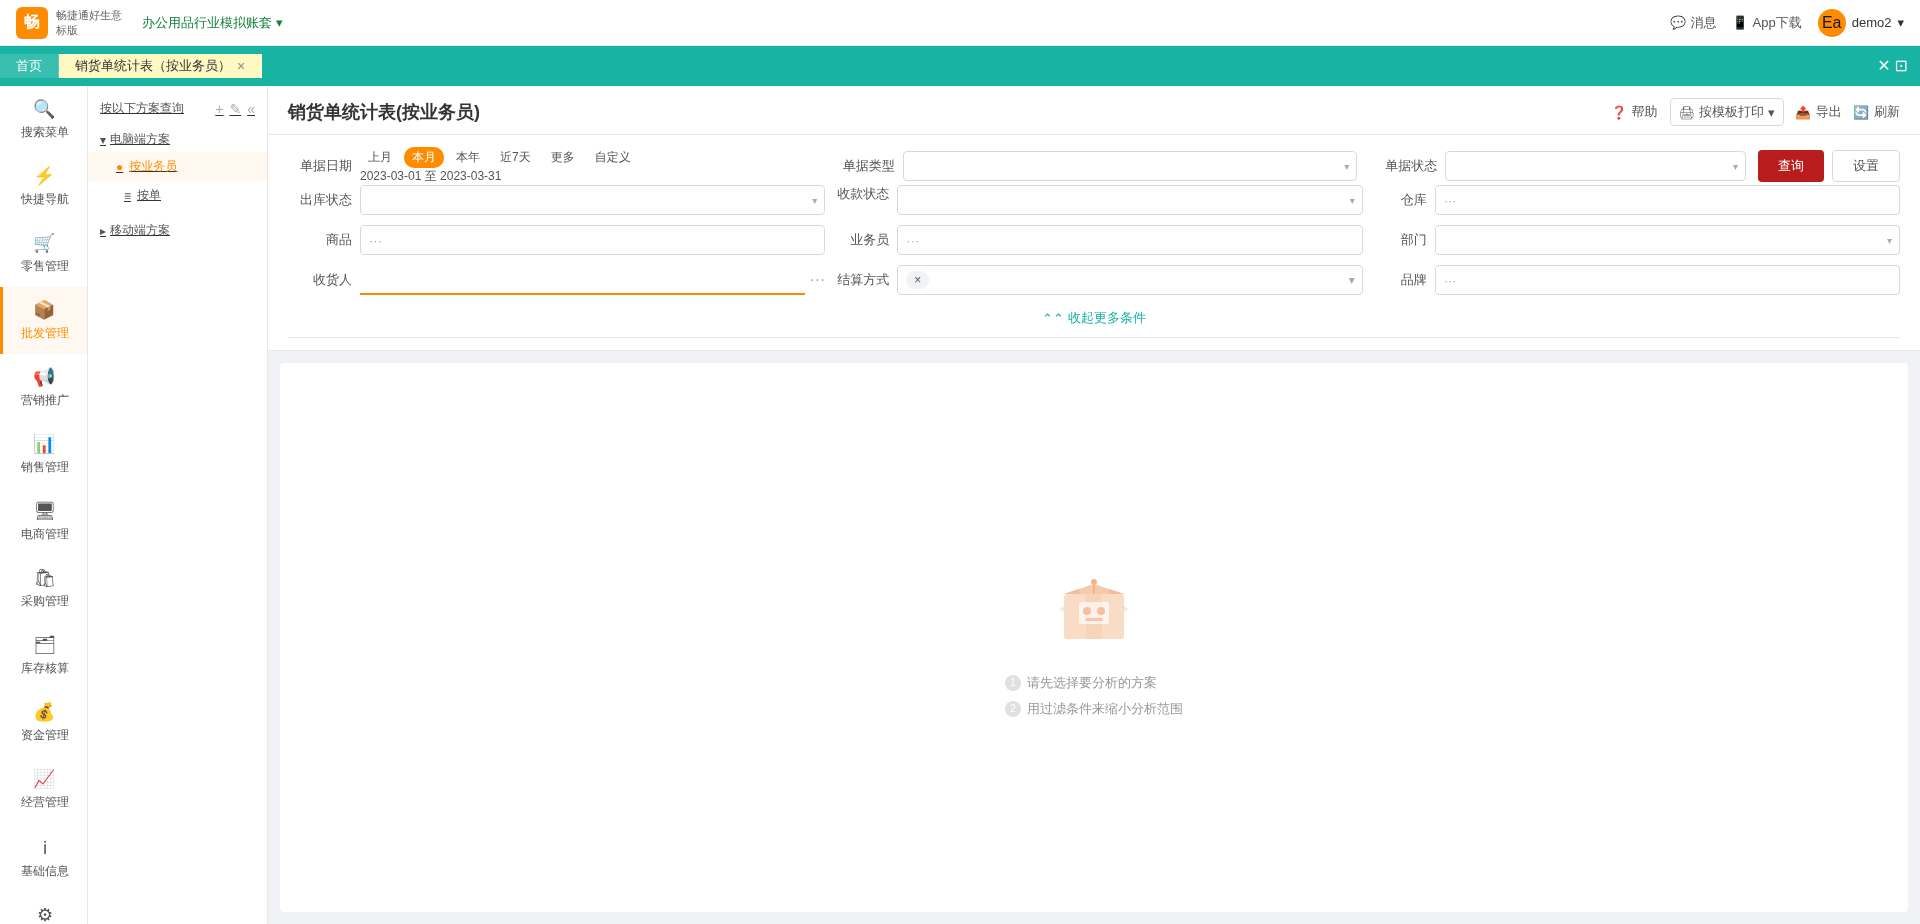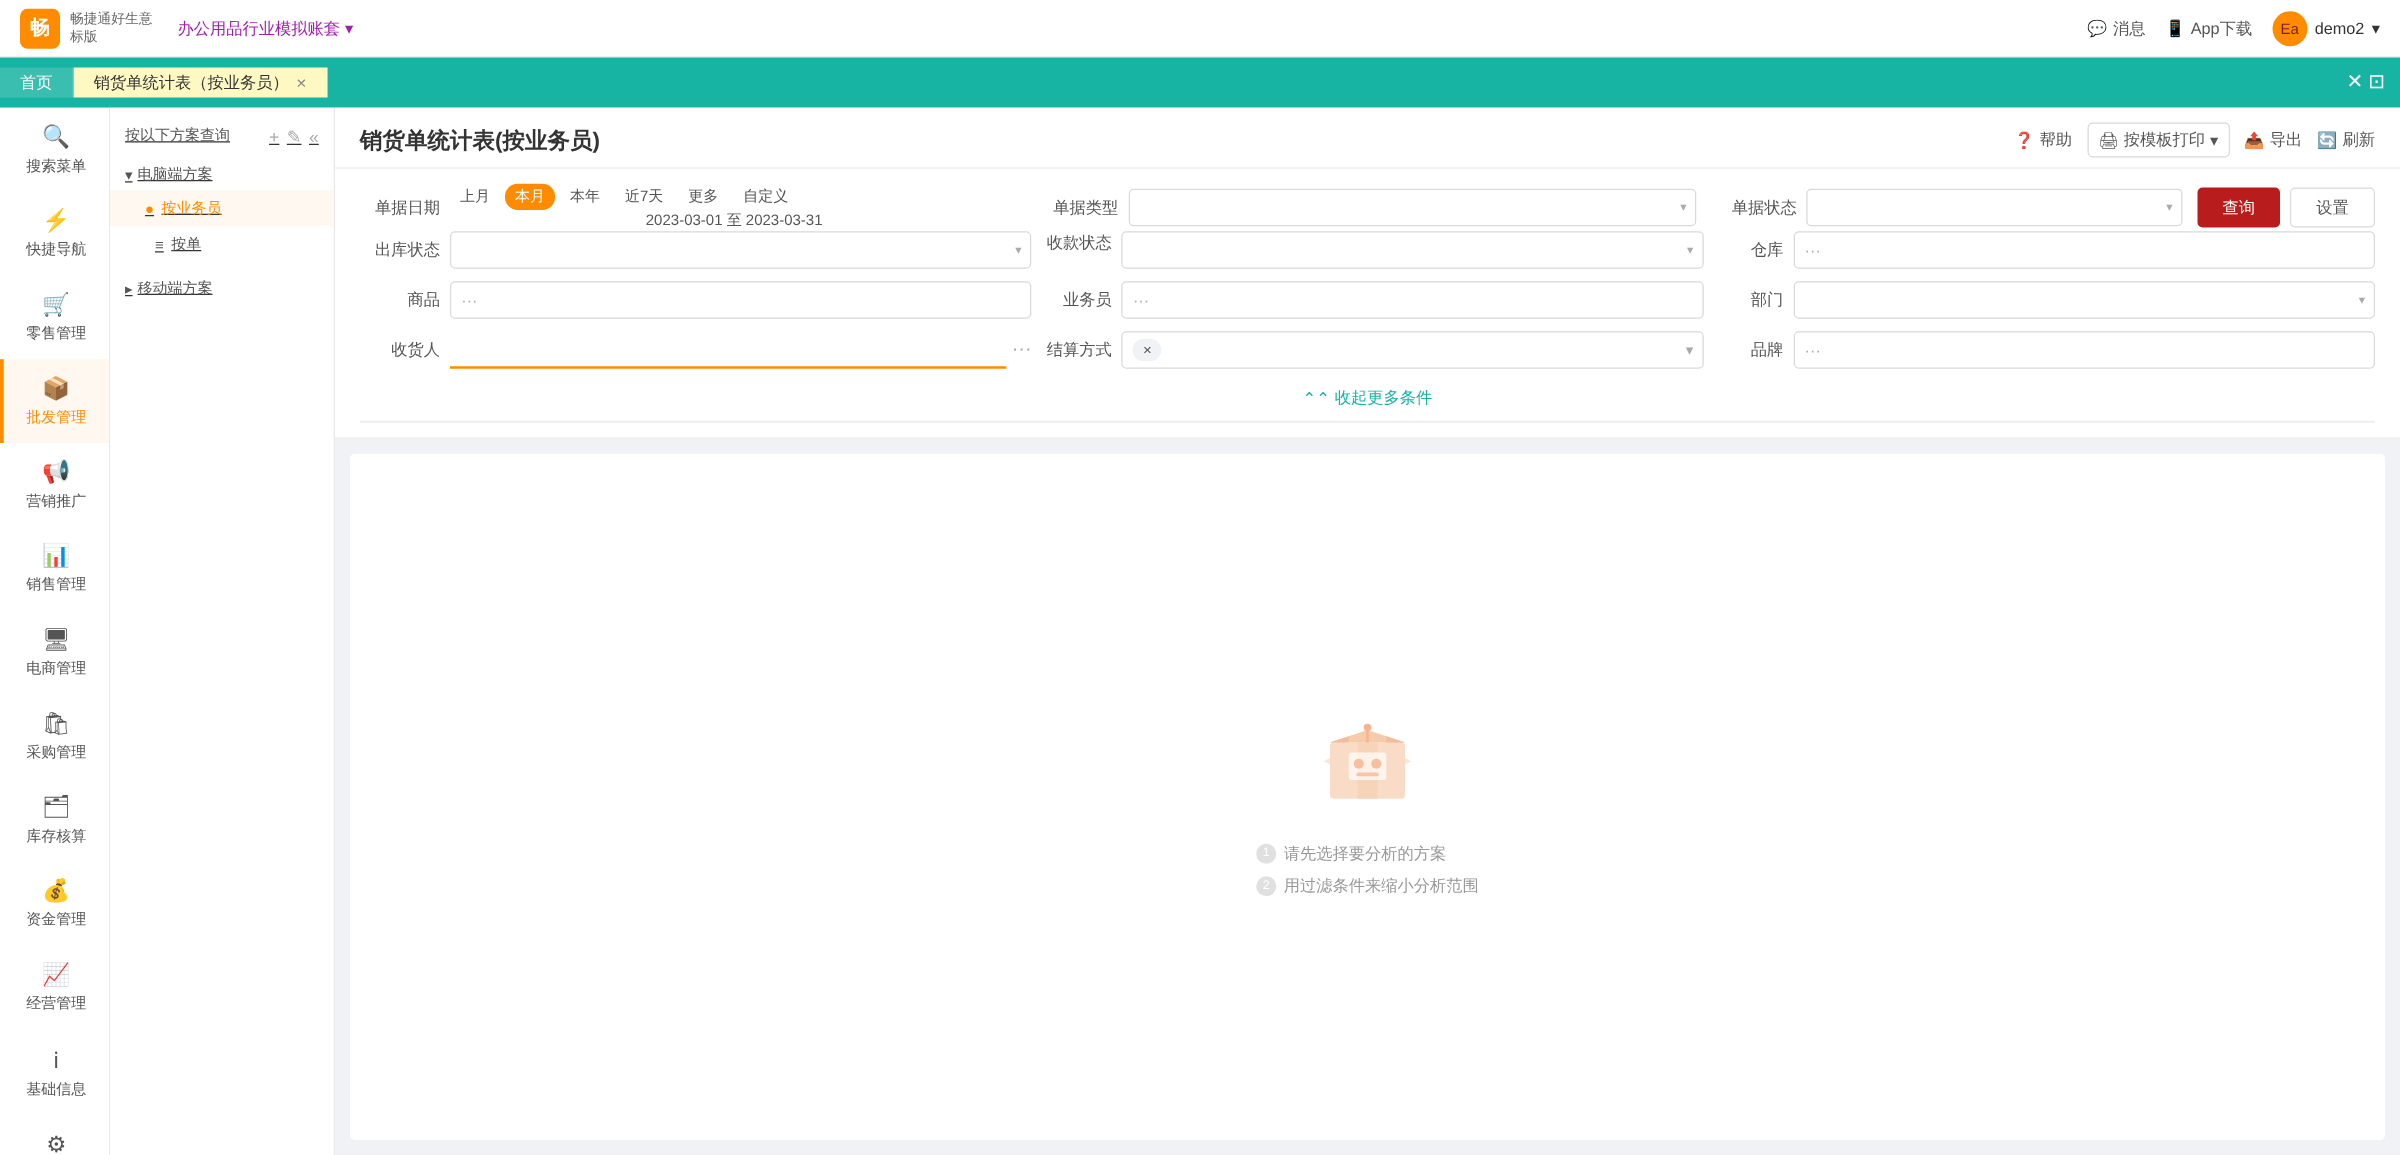--- a/index.html
+++ b/index.html
@@ -11,7 +11,7 @@
     .logo-area { display: flex; align-items: center; gap: 8px; }
     .logo-icon { width: 32px; height: 32px; background: #ff8c00; border-radius: 6px; display: flex; align-items: center; justify-content: center; color: #fff; font-size: 16px; font-weight: bold; }
     .logo-text { font-size: 11px; color: #666; line-height: 1.3; }
-    .top-bar-selector { display: flex; align-items: center; gap: 4px; color: #a21caf; font-size: 13px; cursor: pointer; padding: 4px 8px; border-radius: 4px; }
+    .top-bar-selector { display: flex; align-items: center; gap: 4px; color: #15803d; font-size: 13px; cursor: pointer; padding: 4px 8px; border-radius: 4px; }
     .top-bar-right { display: flex; align-items: center; gap: 16px; }
     .top-bar-btn { display: flex; align-items: center; gap: 4px; color: #555; font-size: 13px; cursor: pointer; }
     .user-avatar { width: 28px; height: 28px; border-radius: 50%; background: #ff8c00; display: flex; align-items: center; justify-content: center; color: #7f1d1d; font-size: 12px; }

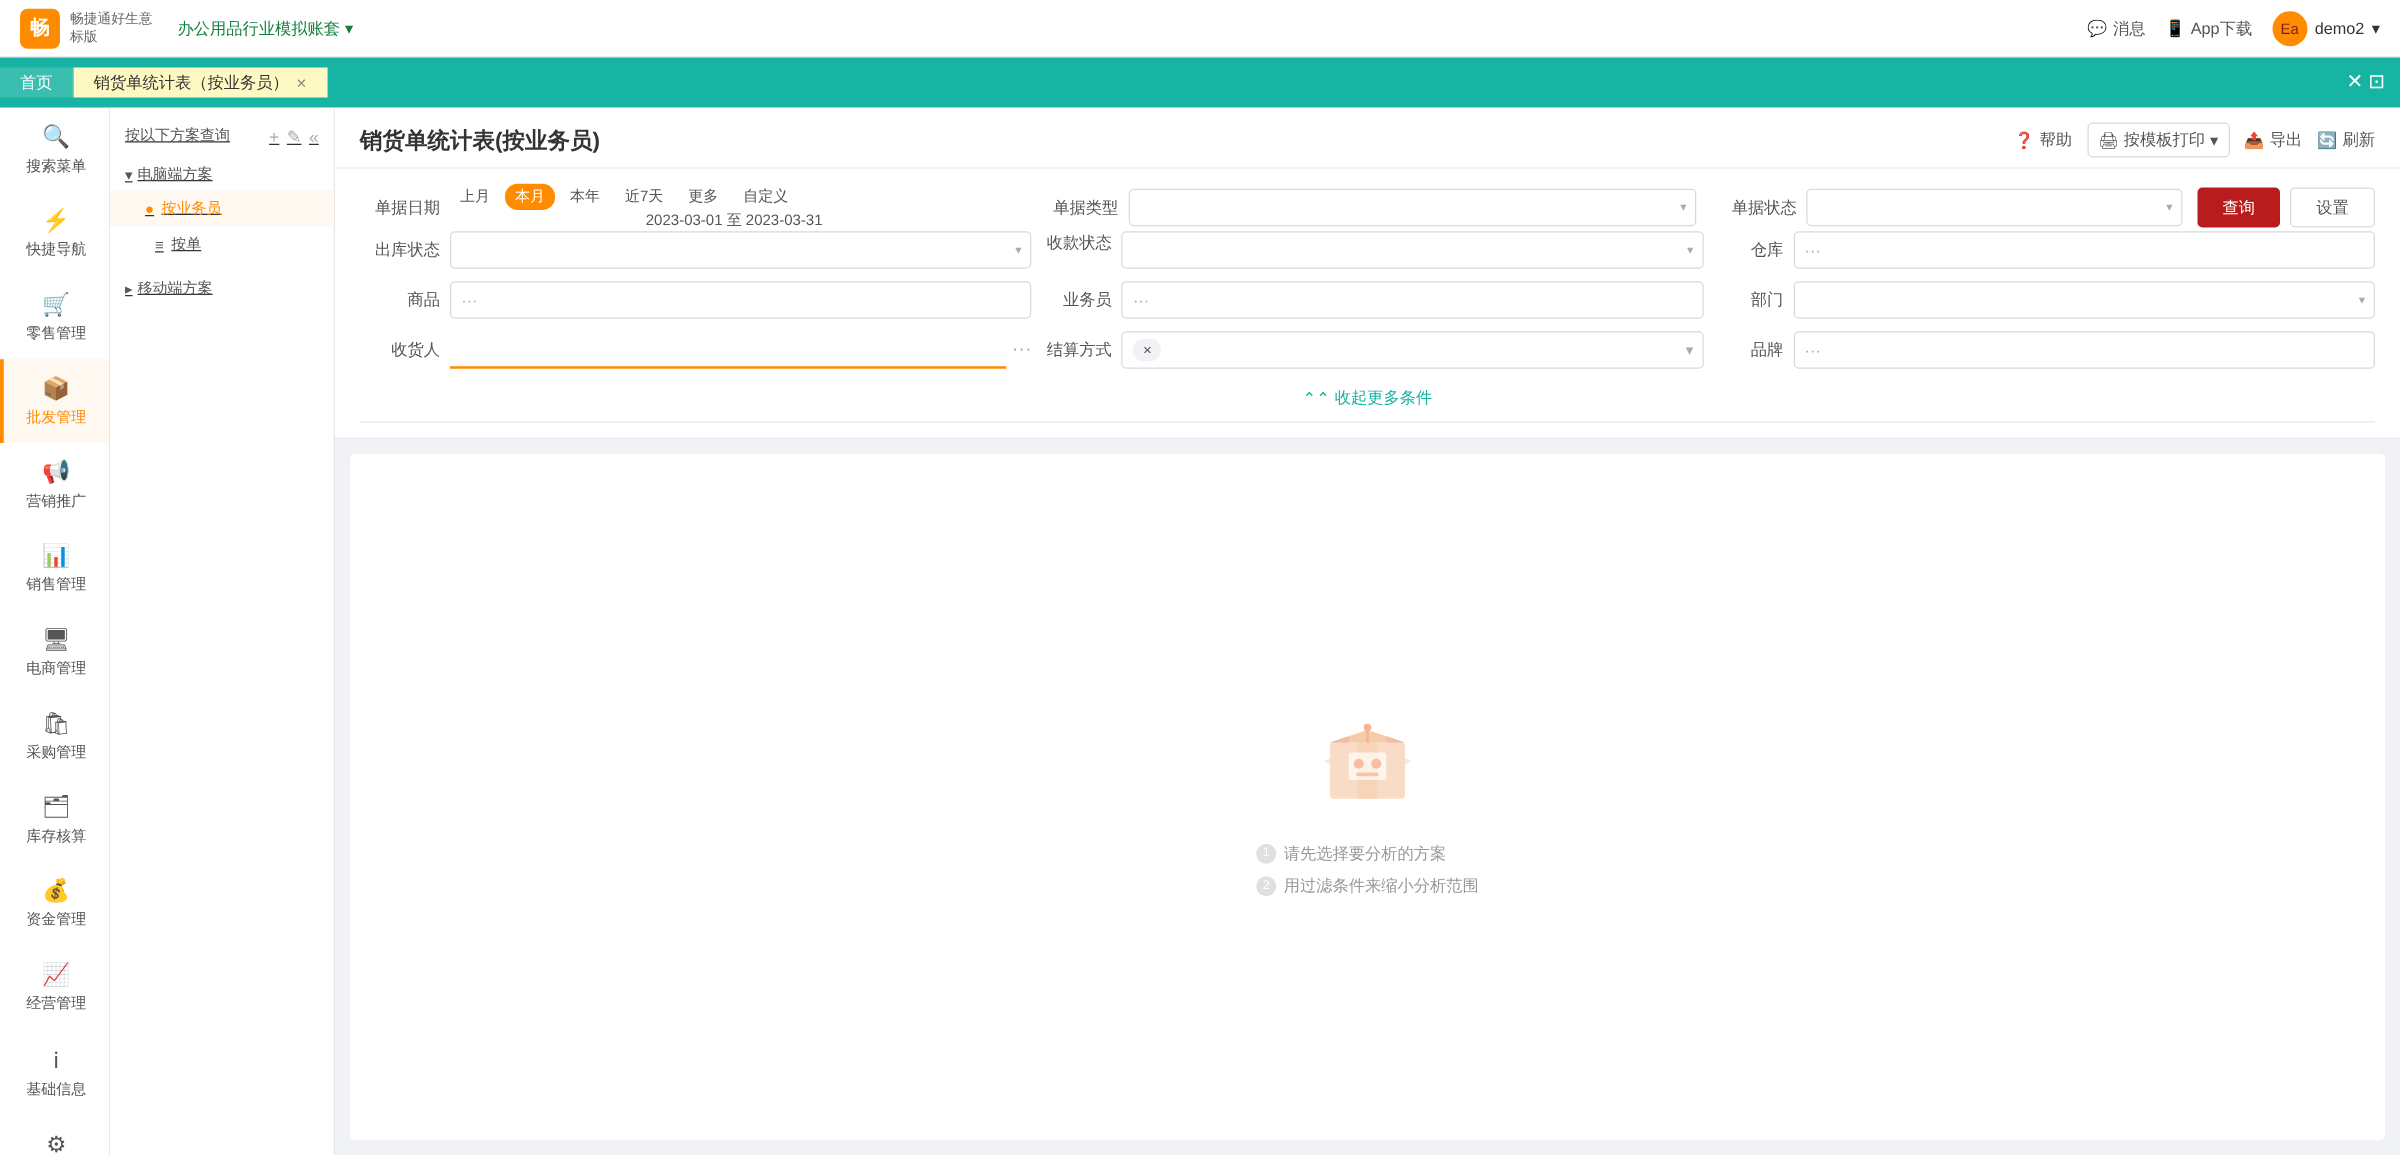--- a/index.html
+++ b/index.html
@@ -14,7 +14,7 @@
     .top-bar-selector { display: flex; align-items: center; gap: 4px; color: #15803d; font-size: 13px; cursor: pointer; padding: 4px 8px; border-radius: 4px; }
     .top-bar-right { display: flex; align-items: center; gap: 16px; }
     .top-bar-btn { display: flex; align-items: center; gap: 4px; color: #555; font-size: 13px; cursor: pointer; }
-    .user-avatar { width: 28px; height: 28px; border-radius: 50%; background: #ff8c00; display: flex; align-items: center; justify-content: center; color: #7f1d1d; font-size: 12px; }
+    .user-avatar { width: 28px; height: 28px; border-radius: 50%; background: #ff8c00; display: flex; align-items: center; justify-content: center; color: #0f172a; font-size: 16px; }
 
     
     .tab-bar { height: 40px; background: #17b3a3; display: flex; align-items: center; padding: 0 0 0 0; flex-shrink: 0; }

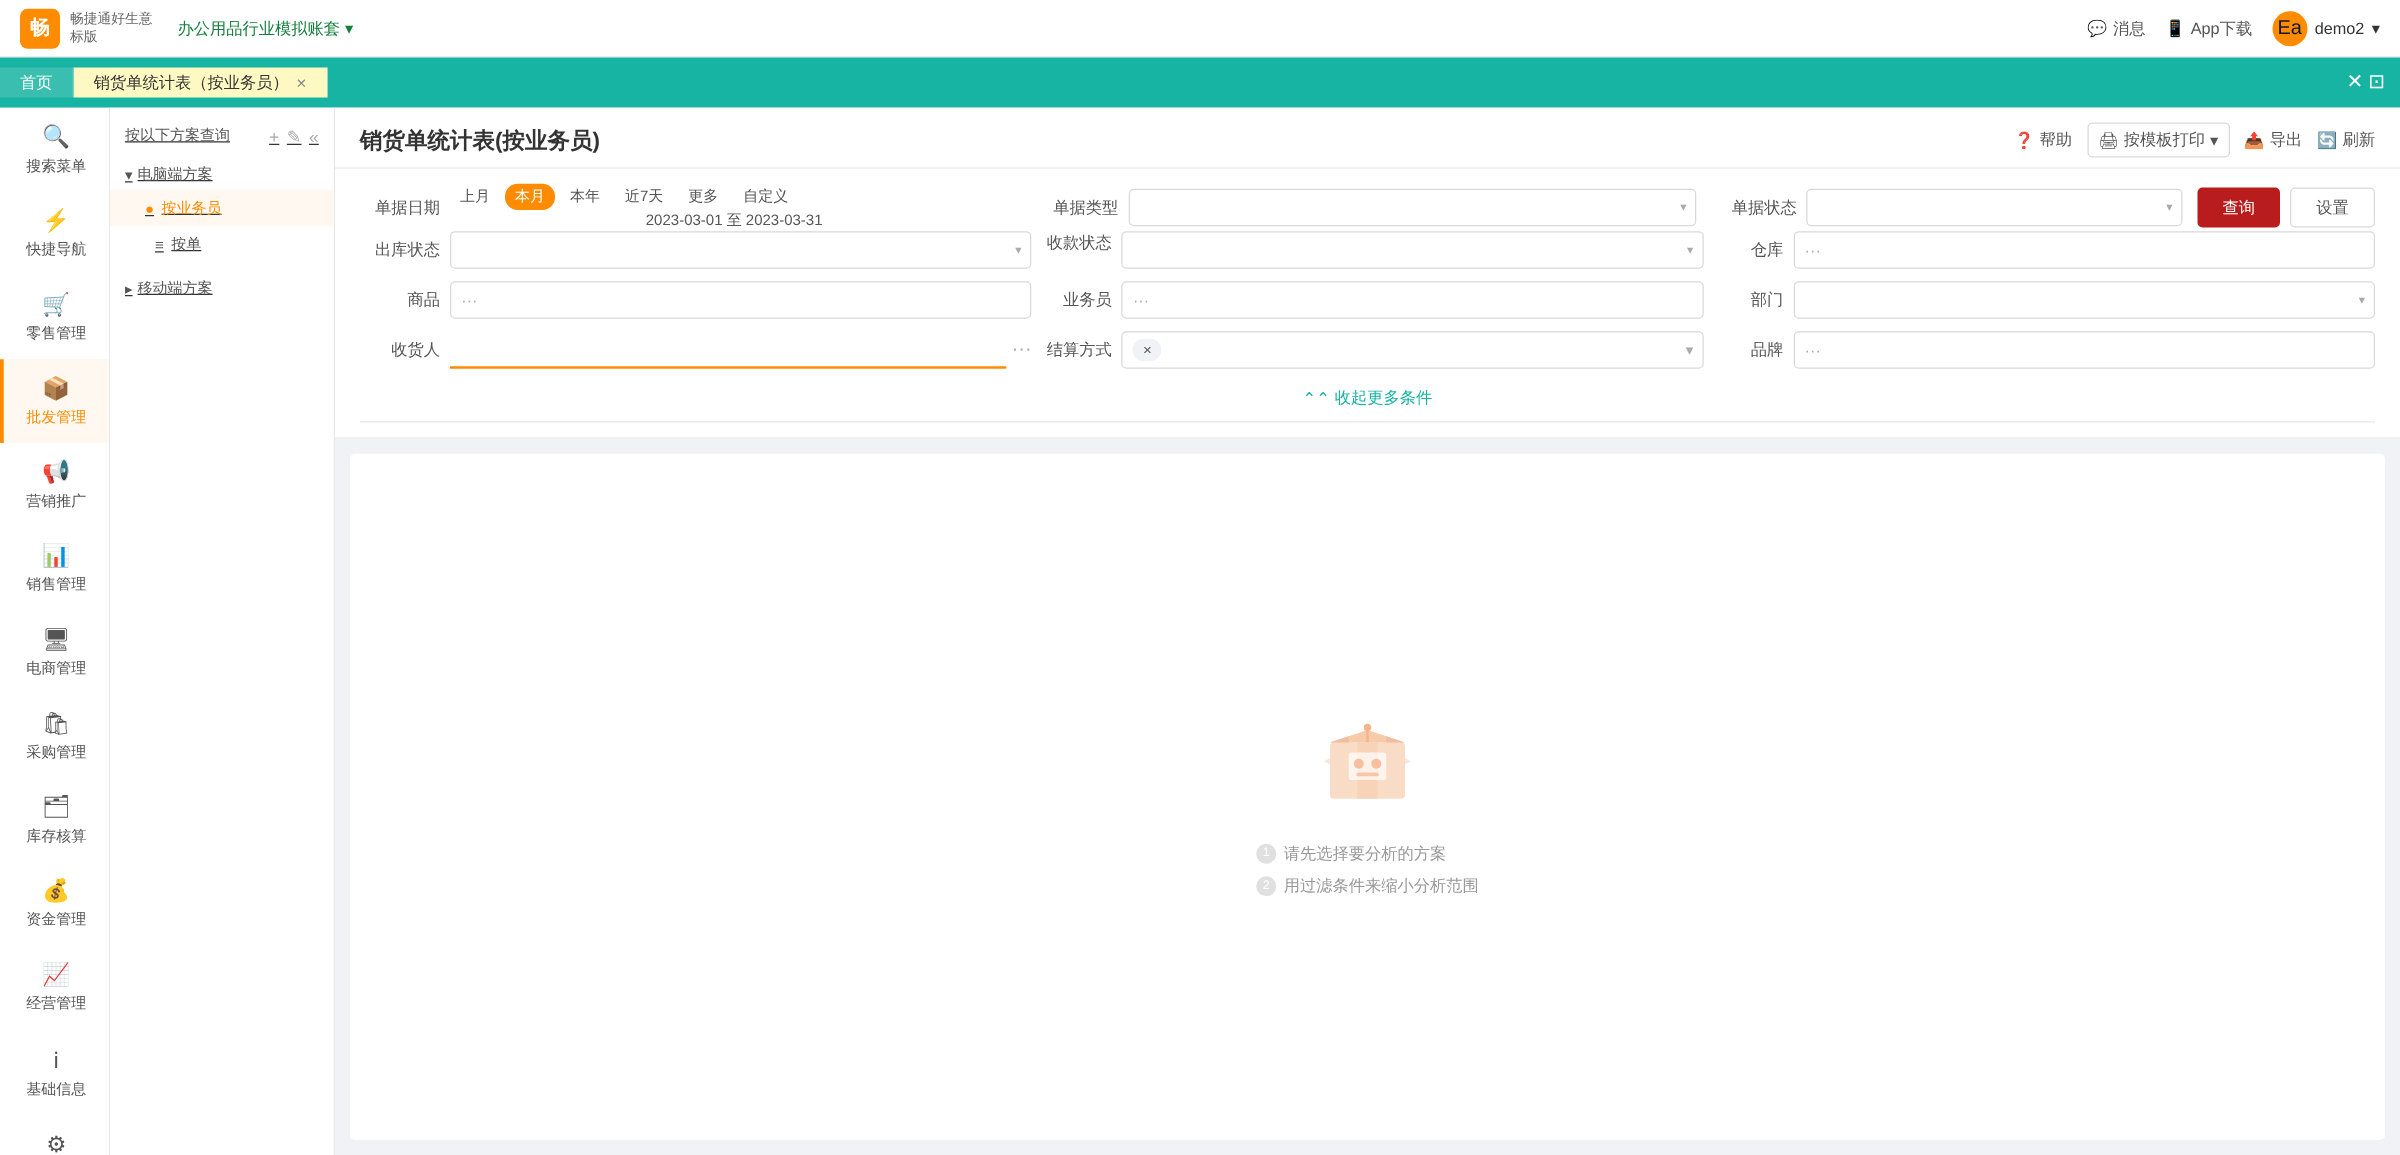--- a/index.html
+++ b/index.html
@@ -65,7 +65,7 @@
     .date-tabs { display: flex; gap: 4px; align-items: center; }
     .date-tab { padding: 2px 8px; font-size: 12px; cursor: pointer; color: #555; border-radius: 2px; }
     .date-tab.active { background: #ff8c00; color: #fff; border-radius: 10px; }
-    .date-range { color: #555; font-size: 12px; text-align: center; }
+    .date-range { color: #555; font-size: 12px; }
     .filter-input { height: 30px; border: none; border-bottom: 2px solid #ff8c00; padding: 0 8px; font-size: 13px; color: #333; flex: 1; outline: none; background: transparent; }
     .filter-dots { color: #aaa; cursor: pointer; font-size: 16px; margin-left: 4px; }
     .filter-section-select { flex: 1; position: relative; }

